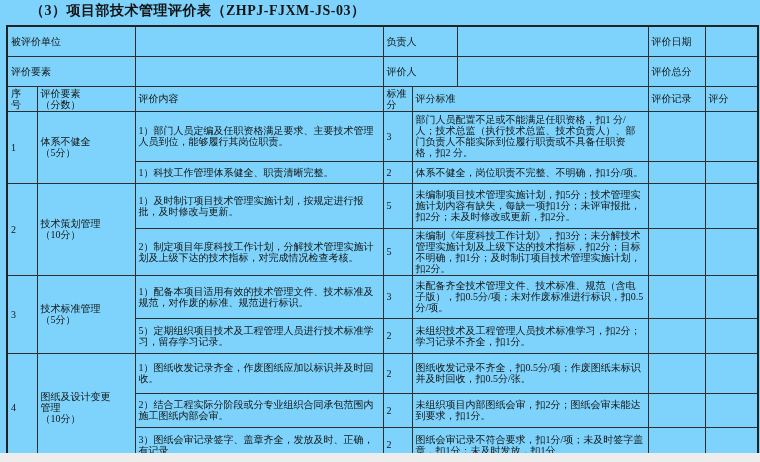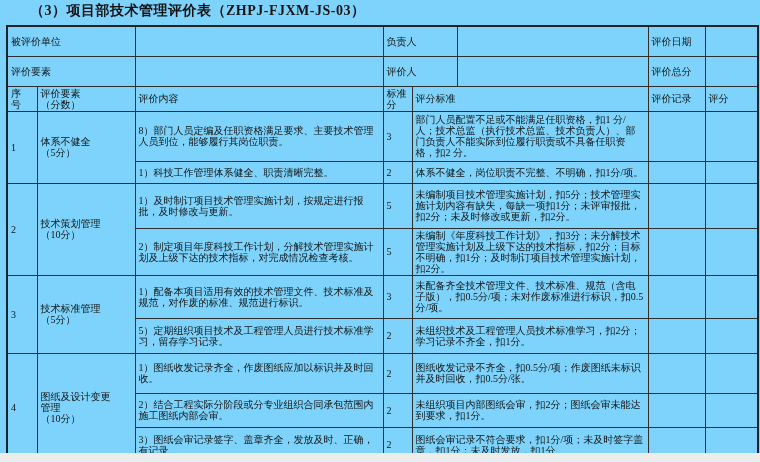--- a/index.html
+++ b/index.html
@@ -88,7 +88,7 @@
       <td class="c" rowspan="2">1</td>
       <td class="c pre" rowspan="2">体系不健全
 （5分）</td>
-      <td>8）部门人员定编及任职资格满足要求、主要技术管理人员到位，能够履行其岗位职责。</td>
+      <td>1）部门人员定编及任职资格满足要求、主要技术管理人员到位，能够履行其岗位职责。</td>
       <td class="c">3</td>
       <td colspan="2">部门人员配置不足或不能满足任职资格，扣1 分/人；技术总监（执行技术总监、技术负责人）、部门负责人不能实际到位履行职责或不具备任职资格，扣2 分。</td>
       <td></td>

